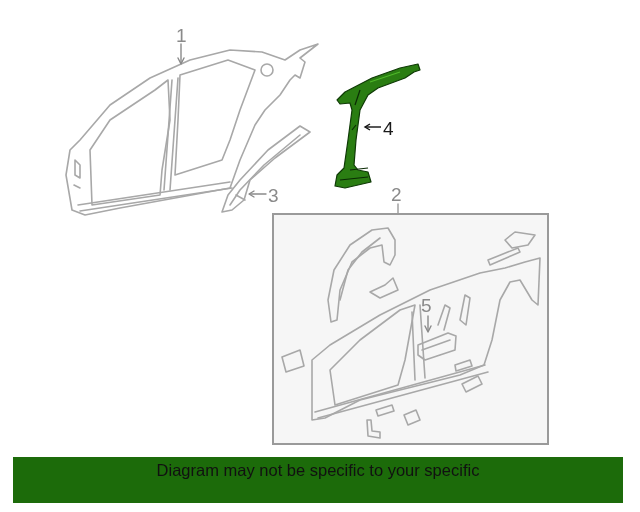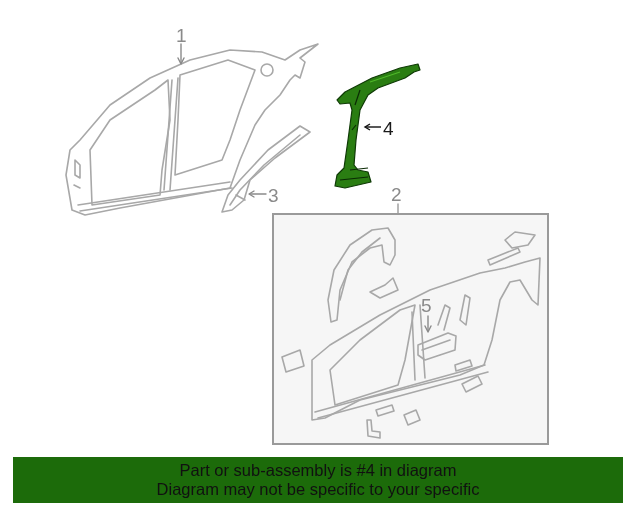--- a/index.html
+++ b/index.html
@@ -117,7 +117,6 @@
 </div>
 
 <div id="banner">
-  <div>Part or sub-assembly is #4 in diagram</div>
   <div>Diagram may not be specific to your specific</div>
 </div>
 

